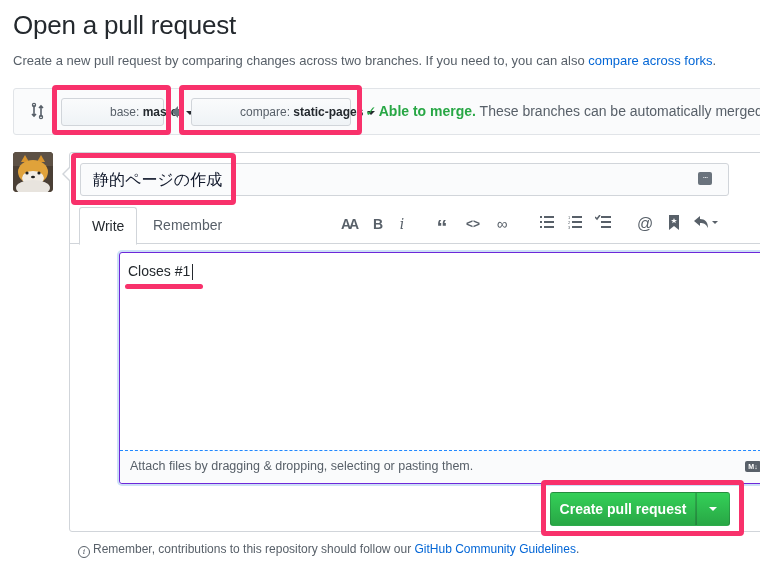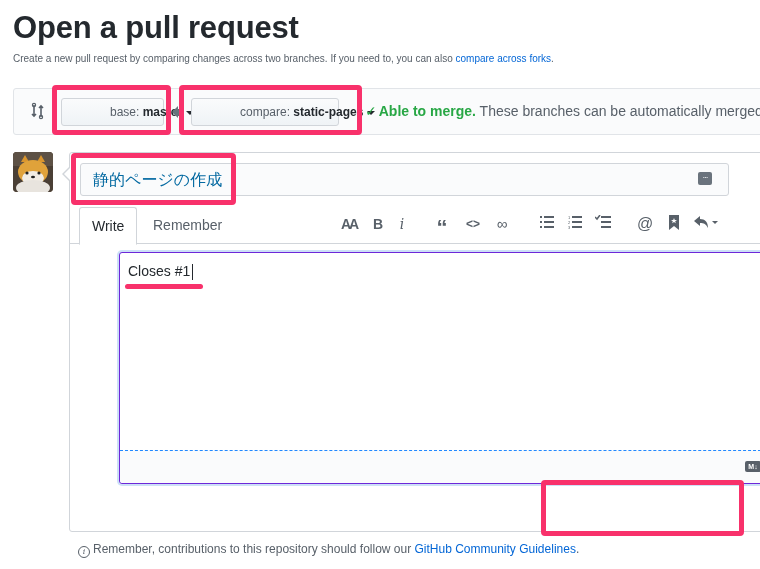--- a/index.html
+++ b/index.html
@@ -6,7 +6,7 @@
   html, body { width: 760px; height: 569px; background: #fff; overflow: hidden; }
   body { font-family: "Liberation Sans", "DejaVu Sans", sans-serif; color: #24292e; position: relative; }
 
-  .page-title { position: absolute; left: 13px; top: 10px; font-size: 31px; font-weight: 700; color: #24292e; letter-spacing: -0.2px; }
+  .page-title { position: absolute; left: 13px; top: 10px; font-size: 26px; font-weight: 400; color: #24292e; letter-spacing: -0.2px; }
   .subtitle { position: absolute; left: 13px; top: 53px; font-size: 10px; color: #586069; white-space: nowrap; }
   .subtitle a { color: #0366d6; text-decoration: none; }
 

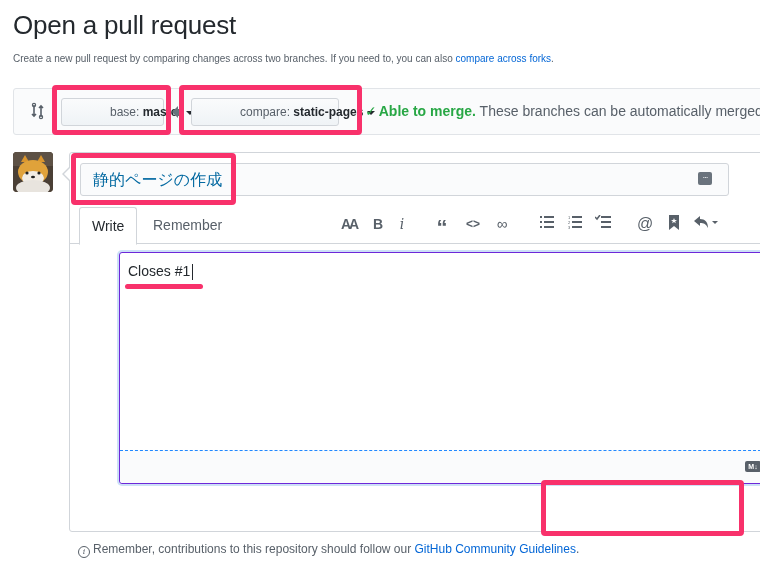--- a/index.html
+++ b/index.html
@@ -7,7 +7,7 @@
   body { font-family: "Liberation Sans", "DejaVu Sans", sans-serif; color: #24292e; position: relative; }
 
   .page-title { position: absolute; left: 13px; top: 10px; font-size: 26px; font-weight: 400; color: #24292e; letter-spacing: -0.2px; }
-  .subtitle { position: absolute; left: 13px; top: 53px; font-size: 10px; color: #586069; white-space: nowrap; }
+  .subtitle { position: absolute; left: 13px; top: 53px; font-size: 13px; color: #586069; white-space: nowrap; }
   .subtitle a { color: #0366d6; text-decoration: none; }
 
   .range-bar { position: absolute; left: 13px; top: 88px; width: 760px; height: 47px; background: #fafbfc; border: 1px solid #e1e4e8; border-radius: 3px; }

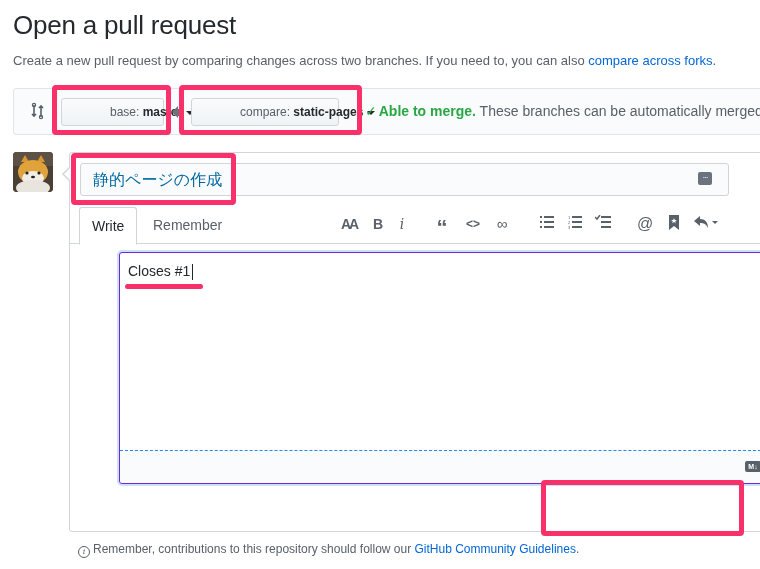--- a/index.html
+++ b/index.html
@@ -17,7 +17,7 @@
   .branch-btn .name { font-weight: bold; }
   .caret { display: inline-block; width: 0; height: 0; border-left: 4px solid transparent; border-right: 4px solid transparent; border-top: 4px solid #24292e; margin-left: 4px; vertical-align: middle; }
   .base-btn { left: 47px; width: 103px; }
-  .compare-btn { left: 177px; width: 148px; }
+  .compare-btn { left: 177px; width: 160px; }
   .arrow-left { position: absolute; left: 158px; top: 17px; width: 0; height: 0; border-top: 6px solid transparent; border-bottom: 6px solid transparent; border-right: 6px solid #6a737d; }
   .arrow-left::after { content: ""; position: absolute; left: 5px; top: -2px; width: 3px; height: 4px; background: #6a737d; }
   .merge-status { position: absolute; left: 351px; top: 14px; font-size: 14px; white-space: nowrap; color: #586069; }

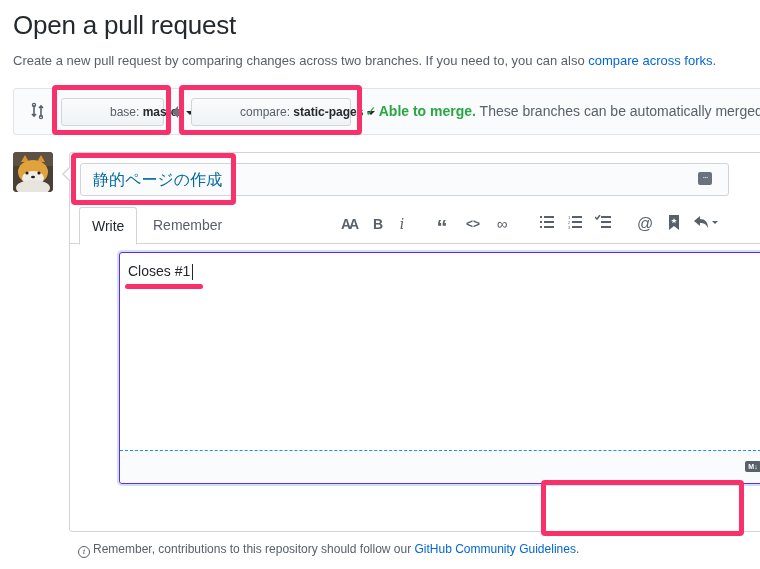--- a/index.html
+++ b/index.html
@@ -32,7 +32,7 @@
   .form-box::before { content: ""; position: absolute; left: -8px; top: 13px; width: 0; height: 0; border-top: 8px solid transparent; border-bottom: 8px solid transparent; border-right: 8px solid #d1d5da; }
   .form-box::after { content: ""; position: absolute; left: -6px; top: 14px; width: 0; height: 0; border-top: 7px solid transparent; border-bottom: 7px solid transparent; border-right: 7px solid #fff; }
 
-  .title-input { position: absolute; left: 10px; top: 10px; width: 649px; height: 33px; background: #fafbfc; border: 1px solid #d1d5da; border-radius: 3px; font-size: 16px; padding: 0 12px; line-height: 31px; color: #0369a1; }
+  .title-input { position: absolute; left: 10px; top: 10px; width: 649px; height: 33px; background: #fafbfc; border: 1px solid #d1d5da; border-radius: 3px; font-size: 16px; padding: 0 12px; line-height: 31px; color: #0f172a; }
   .saved-replies-icon { position: absolute; left: 628px; top: 19px; width: 14px; height: 13px; background: #6a737d; border-radius: 2px; color: #fff; font-size: 8px; line-height: 11px; text-align: center; letter-spacing: -1px; }
 
   .tabs-row { position: absolute; left: 0; top: 54px; width: 698px; height: 37px; border-bottom: 1px solid #d1d5da; }

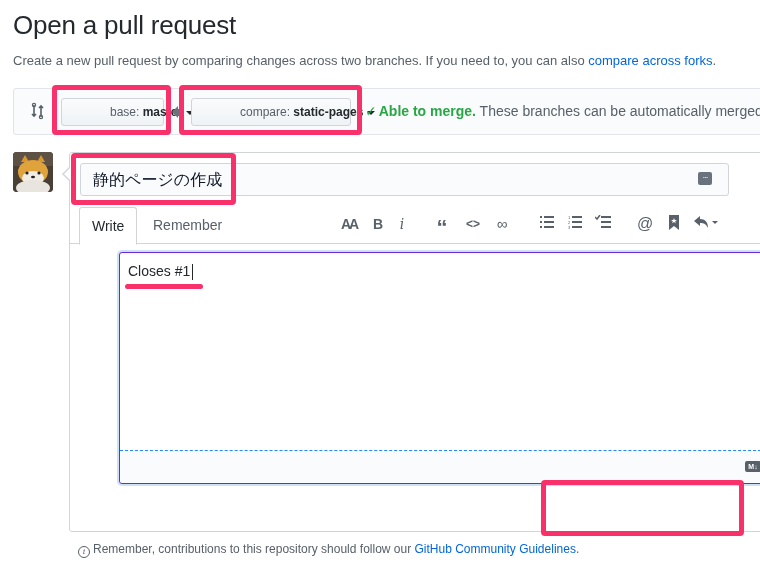--- a/index.html
+++ b/index.html
@@ -156,6 +156,7 @@
     <div class="underline-mark"></div>
     <div class="resize-grip"></div>
     <div class="drop-bar">
+      <span>Attach files by dragging &amp; dropping, selecting or pasting them.</span>
       <span class="md-icon">M↓</span>
     </div>
   </div>

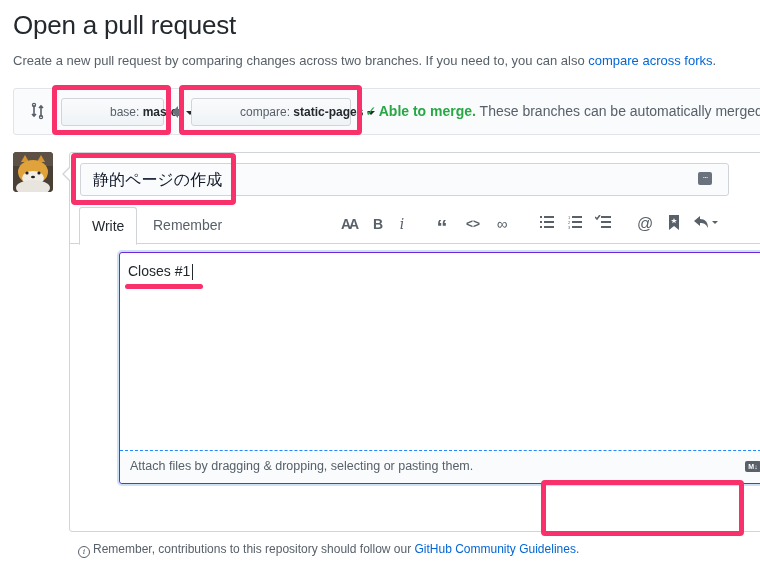--- a/index.html
+++ b/index.html
@@ -161,6 +161,12 @@
     </div>
   </div>
 
+  <div class="create-btn-group">
+    <div class="create-btn">Create pull request</div>
+    <div class="create-dropdown">
+        <span class="caret-w"></span>
+      </div>
+  </div>
 </div>
 
 <div class="hl" style="left:52px;top:85px;width:119px;height:50px;"></div>

